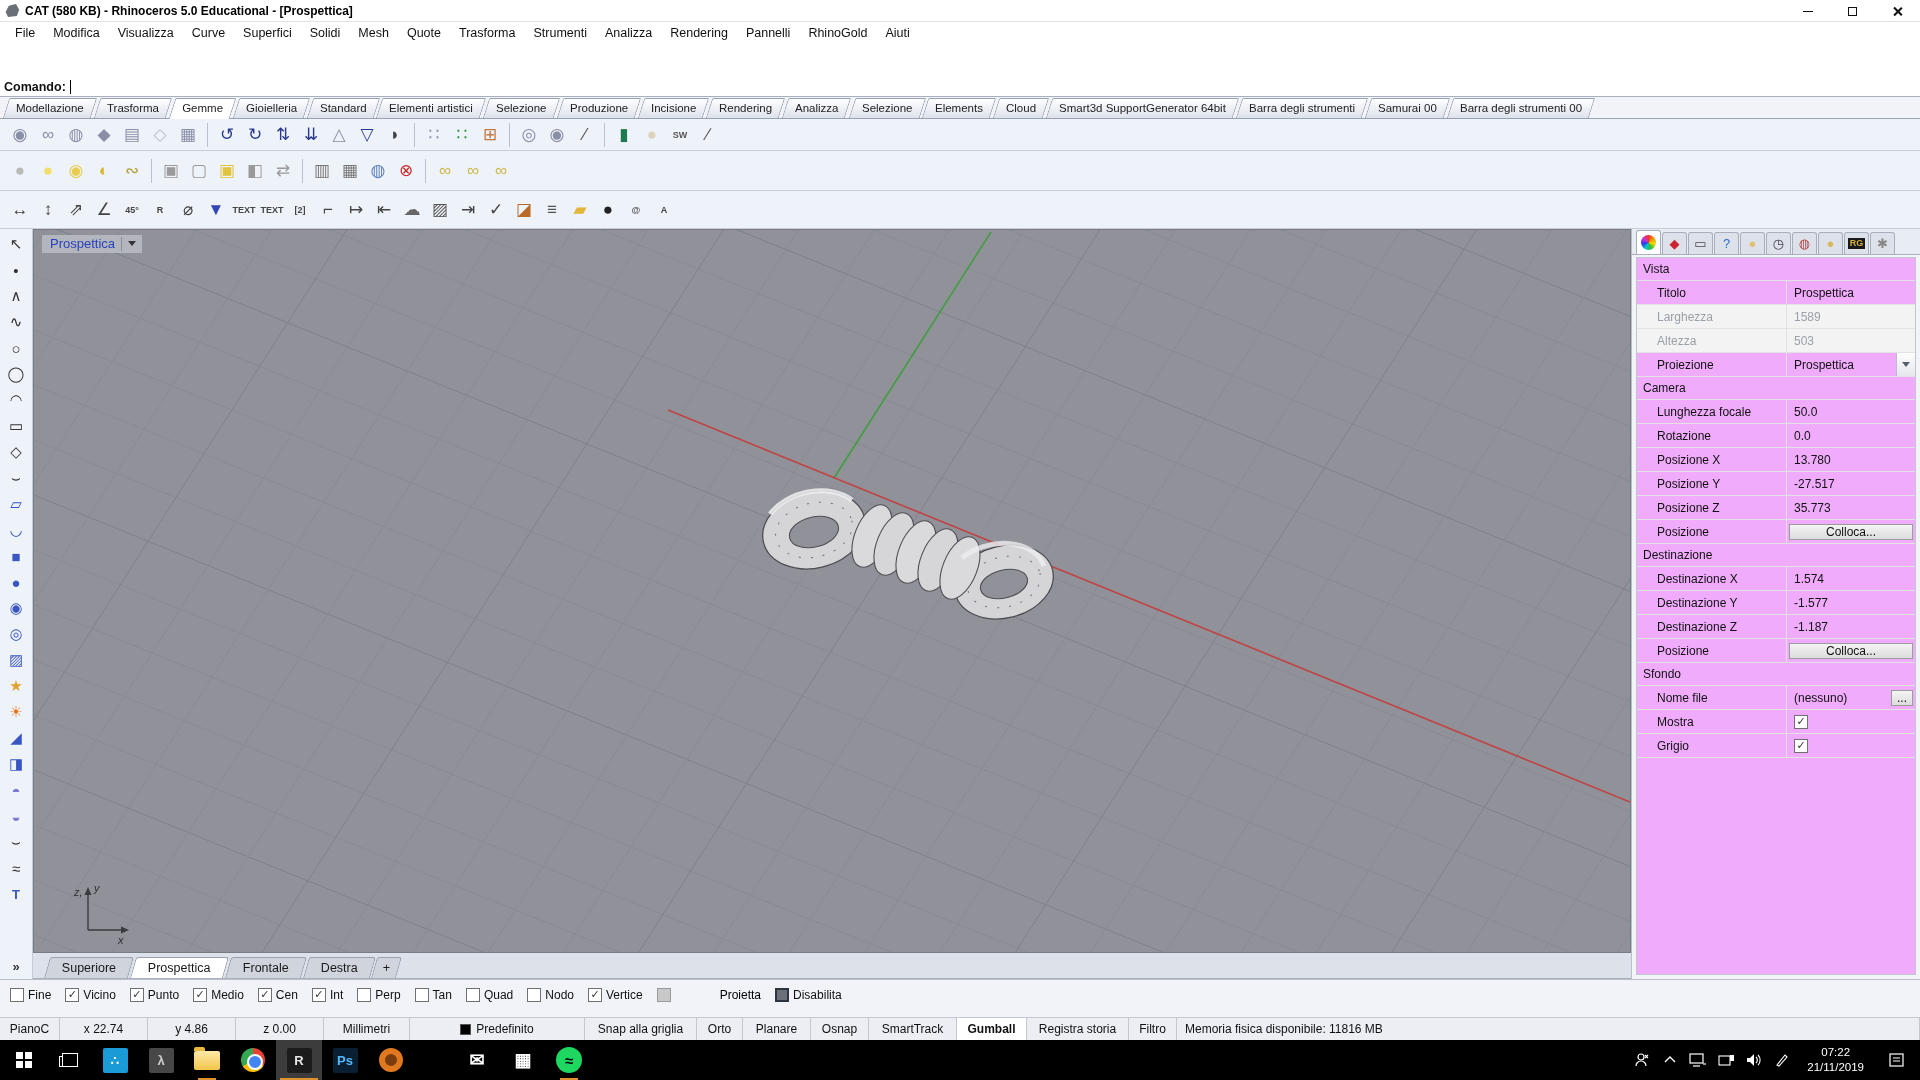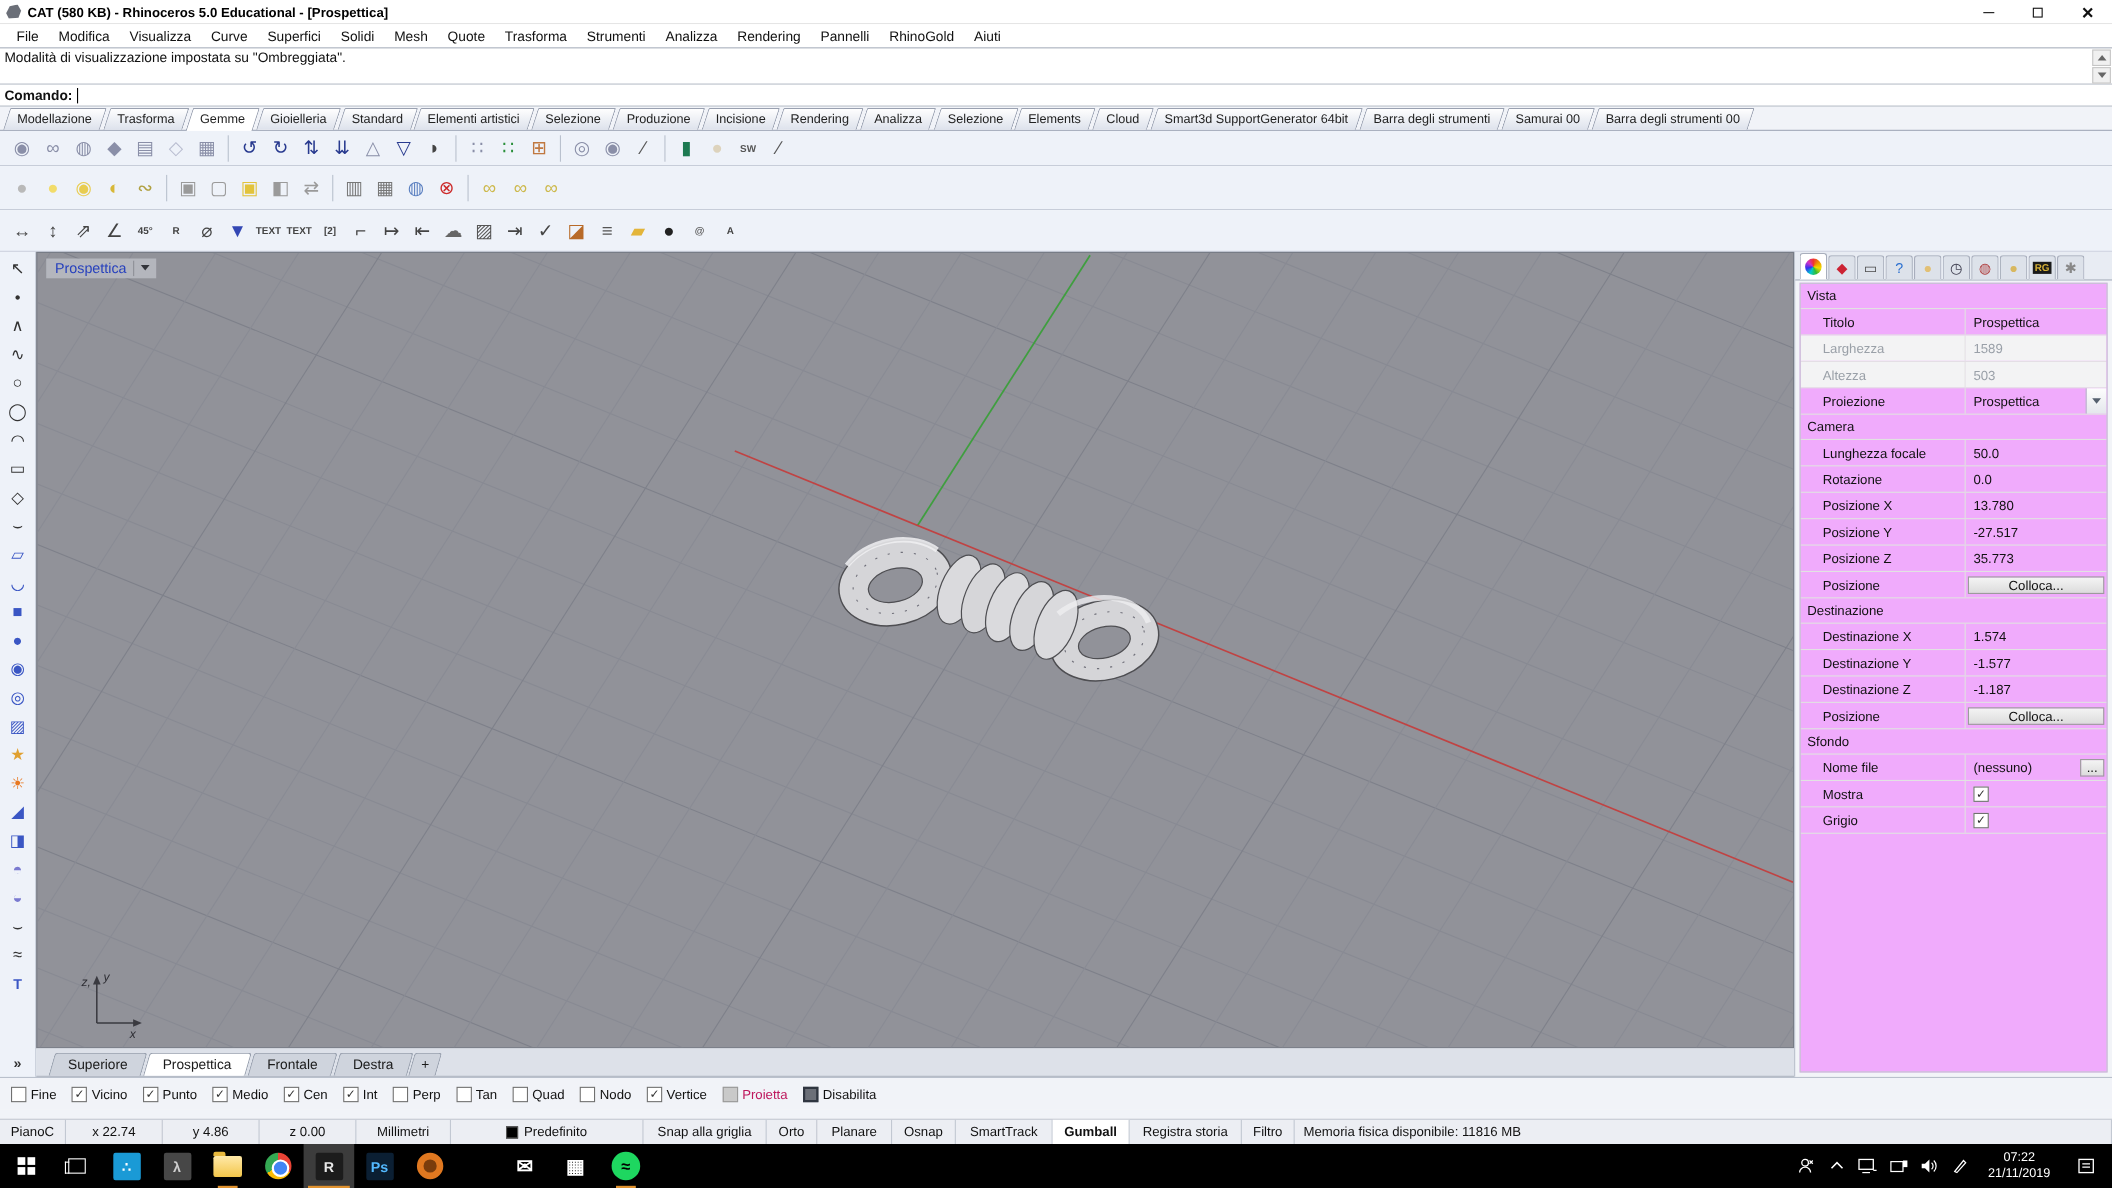--- a/index.html
+++ b/index.html
@@ -212,17 +212,6 @@
       <span class="menuitem">Aiuti</span>
     </div>
 
-  <div class="cmdhist">
-    <span>Modalità di visualizzazione impostata su "Ombreggiata".</span>
-    <div class="vscroll">
-      <span class="sbtn">
-          <i class="tri-up"></i>
-        </span>
-      <span class="sbtn">
-          <i class="tri-dn"></i>
-        </span>
-    </div>
-  </div>
 
   <div class="cmdline">
     <b>Comando:</b>

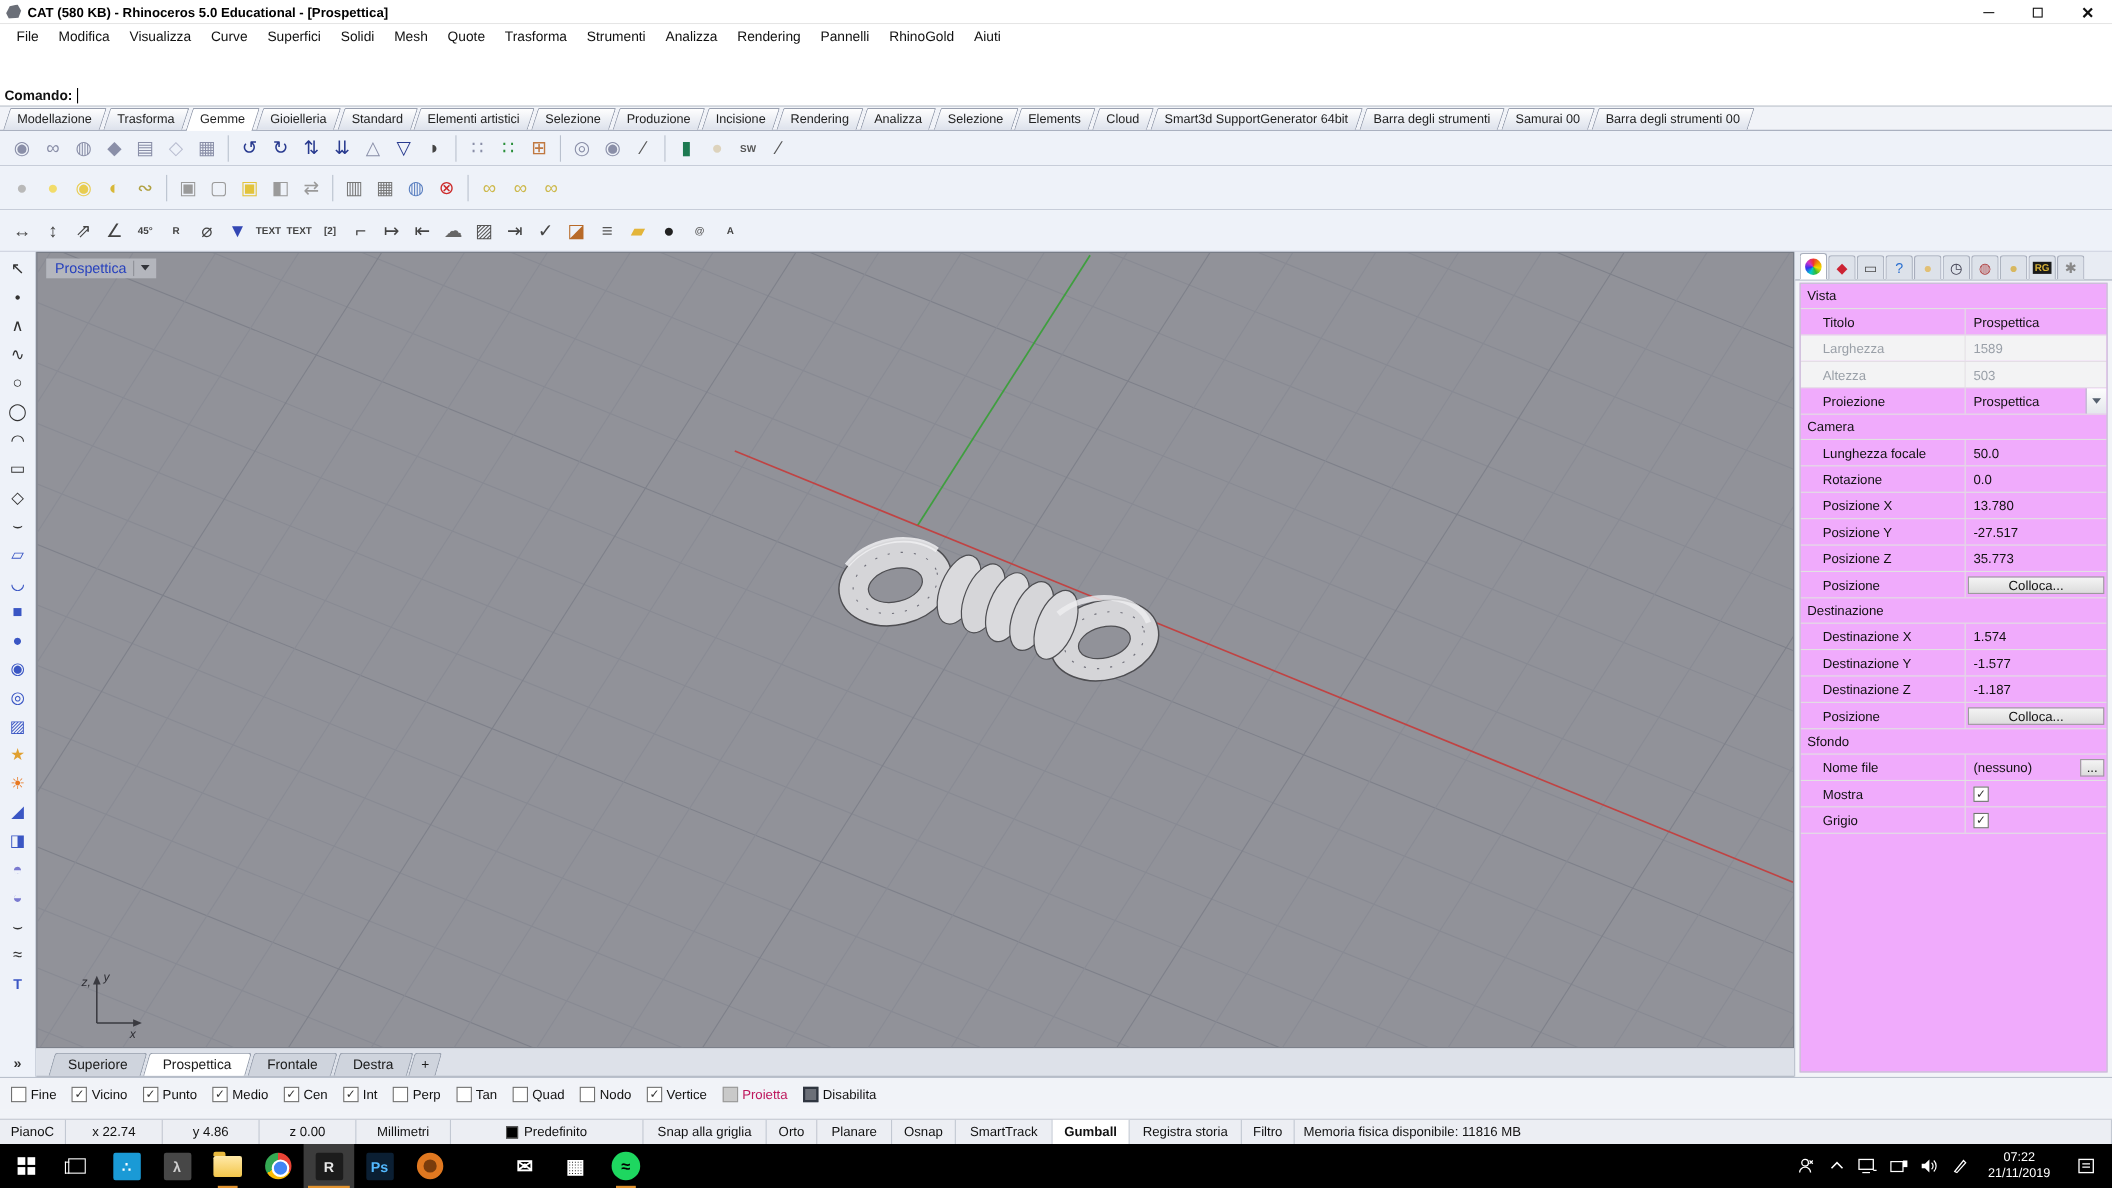--- a/index.html
+++ b/index.html
@@ -125,7 +125,7 @@
   .osnapbar { position:absolute; left:0; top:979px; width:1920px; height:30px; background:#f1f3f8;
     border-top:1px solid #b9c0cc; display:flex; align-items:center; padding-left:10px; gap:14px; }
   .snapitem { display:flex; align-items:flex-start; gap:4px; font-size:12px; }
-  .snapitem.muted span.lbl { color:#be185d; }
+  .snapitem.muted span.lbl { color:#000000;margin-left:45px; }
   .statfill { position:absolute; left:0; top:1009px; width:1920px; height:8px; background:#f1f3f8; }
 
   

